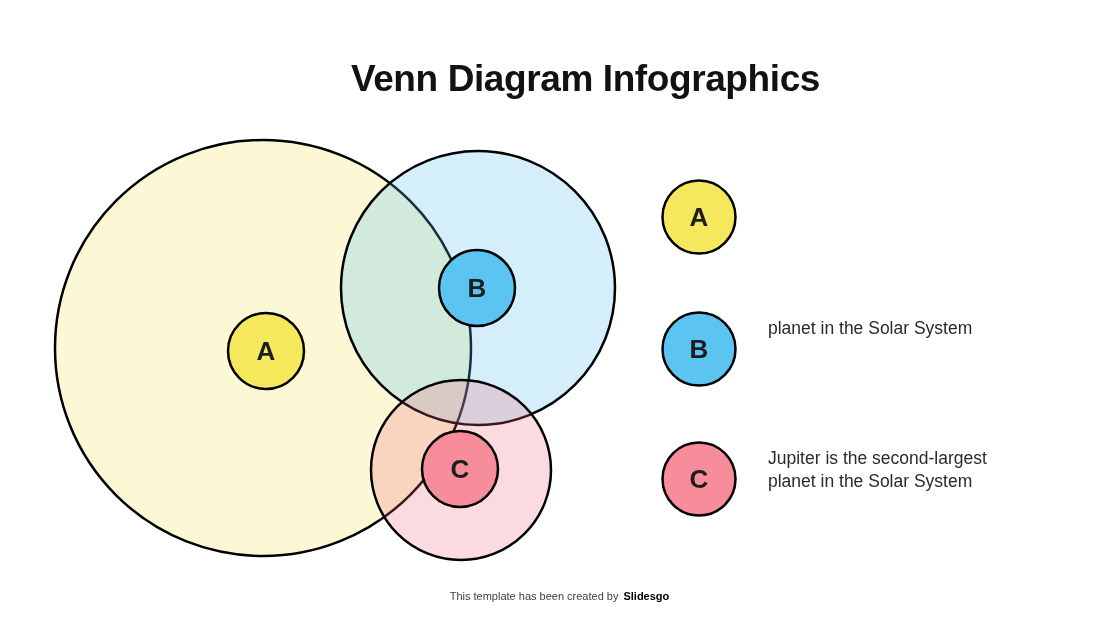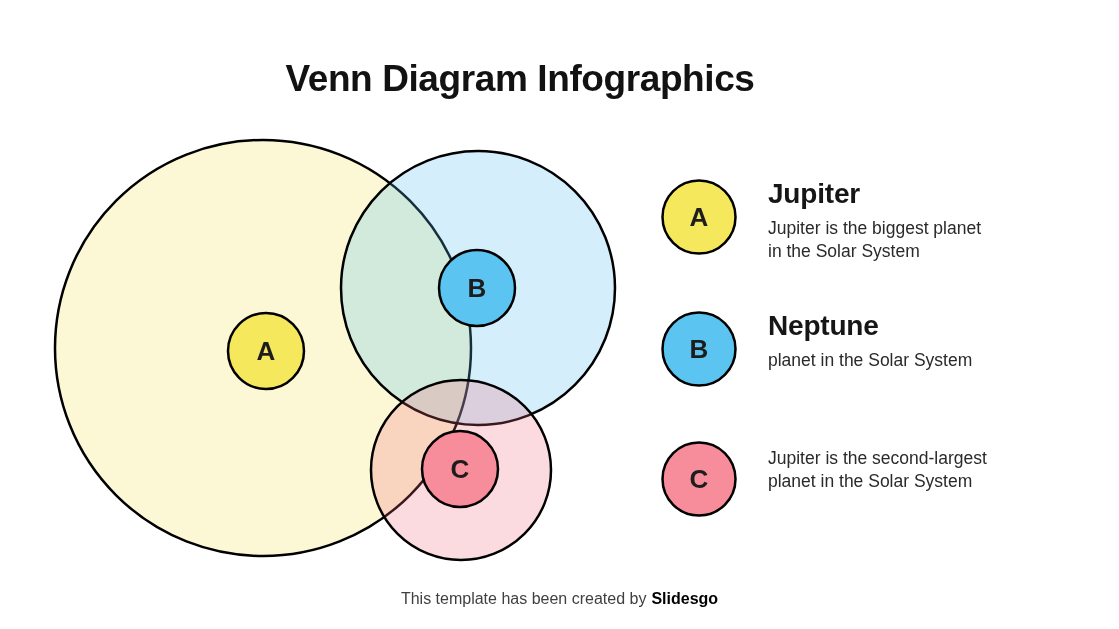--- a/index.html
+++ b/index.html
@@ -14,7 +14,7 @@
 
   .title {
     position: absolute; left: 220px; top: 58px; width: 600px;
-    margin: 0; text-align: center;
+    margin: 0; text-align: right;
     font-size: 37px; font-weight: 700; letter-spacing: -0.4px;
     color: #121212;
   }

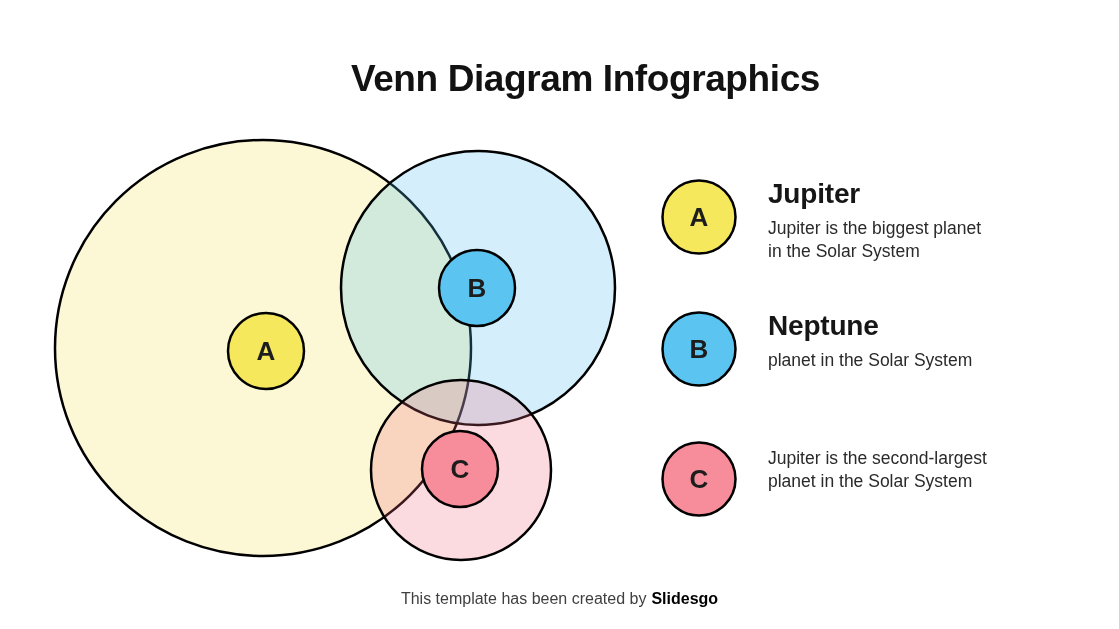--- a/index.html
+++ b/index.html
@@ -73,13 +73,6 @@
       <circle cx="39" cy="39" r="36.5" stroke="#000" stroke-width="2.5" fill="#F6E85C"></circle>
       <text class="venn-label" x="39" y="48">A</text>
     </svg>
-    <div class="legend-text">
-      <div class="legend-name">Jupiter</div>
-      <div class="legend-desc">
-        <div class="legend-desc-line">Jupiter is the biggest planet</div>
-        <div class="legend-desc-line">in the Solar System</div>
-      </div>
-    </div>
   </div>
 
   <div class="legend-item legend-item-b">

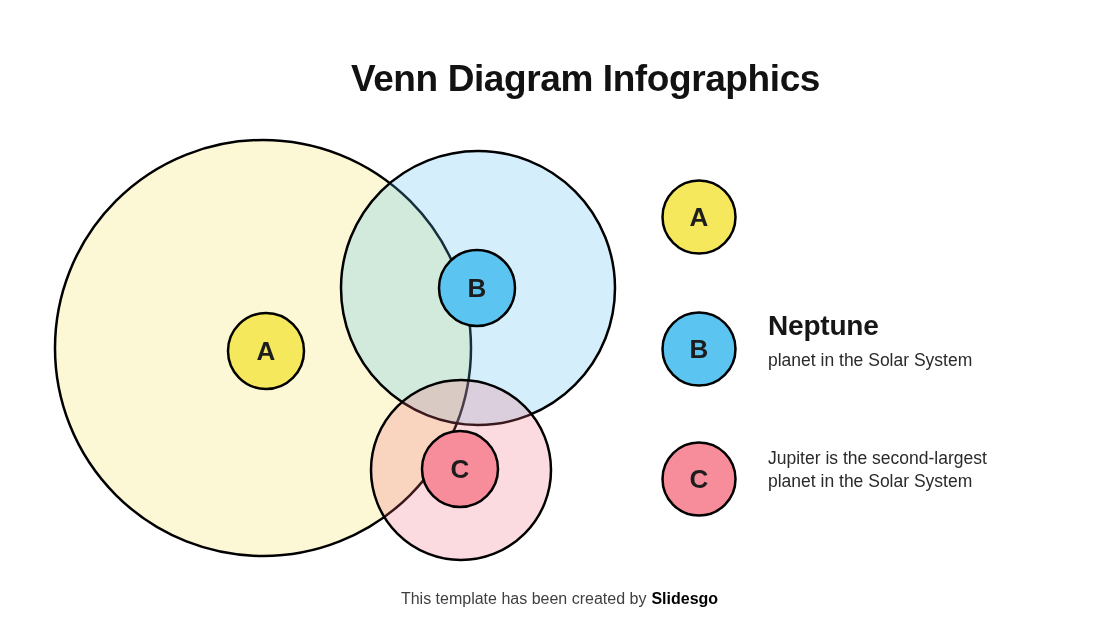--- a/index.html
+++ b/index.html
@@ -81,7 +81,6 @@
       <text class="venn-label" x="39" y="48">B</text>
     </svg>
     <div class="legend-text">
-      <div class="legend-name">Neptune</div>
       <div class="legend-desc">
         <div class="legend-desc-line">planet in the Solar System</div>
       </div>

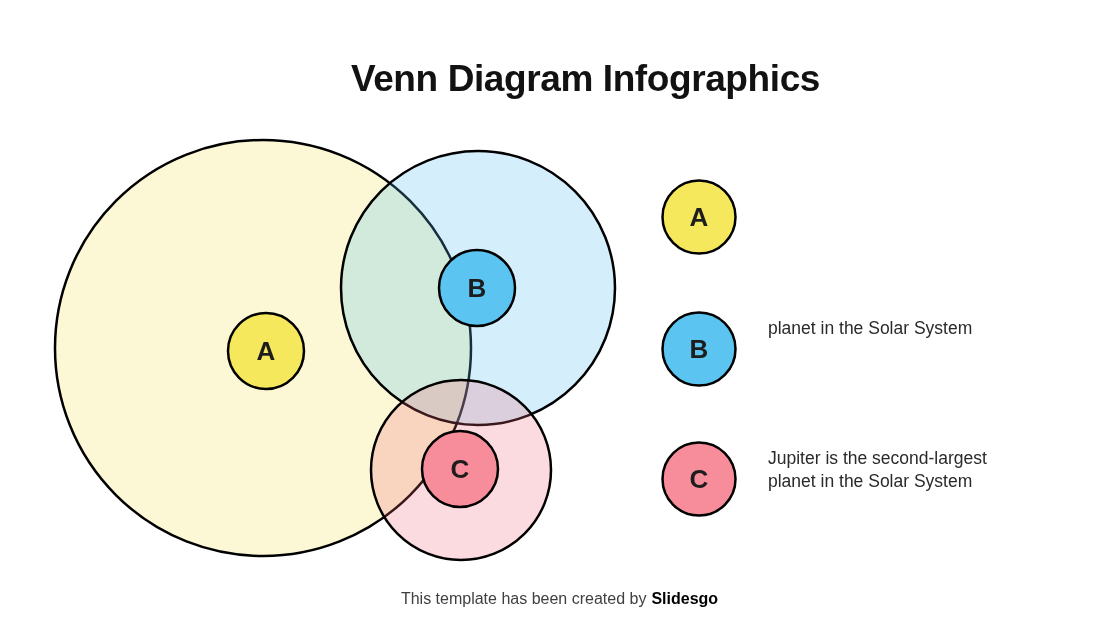--- a/index.html
+++ b/index.html
@@ -42,7 +42,7 @@
 
   .footer {
     position: absolute; left: 0; right: 0; top: 590px;
-    text-align: center; font-size: 16px; color: #3f3f3f;
+    text-align: center; font-size: 11px; color: #3f3f3f;
   }
   .footer .brand { font-weight: 700; color: #000; margin-left: 5px; }
 </style>

